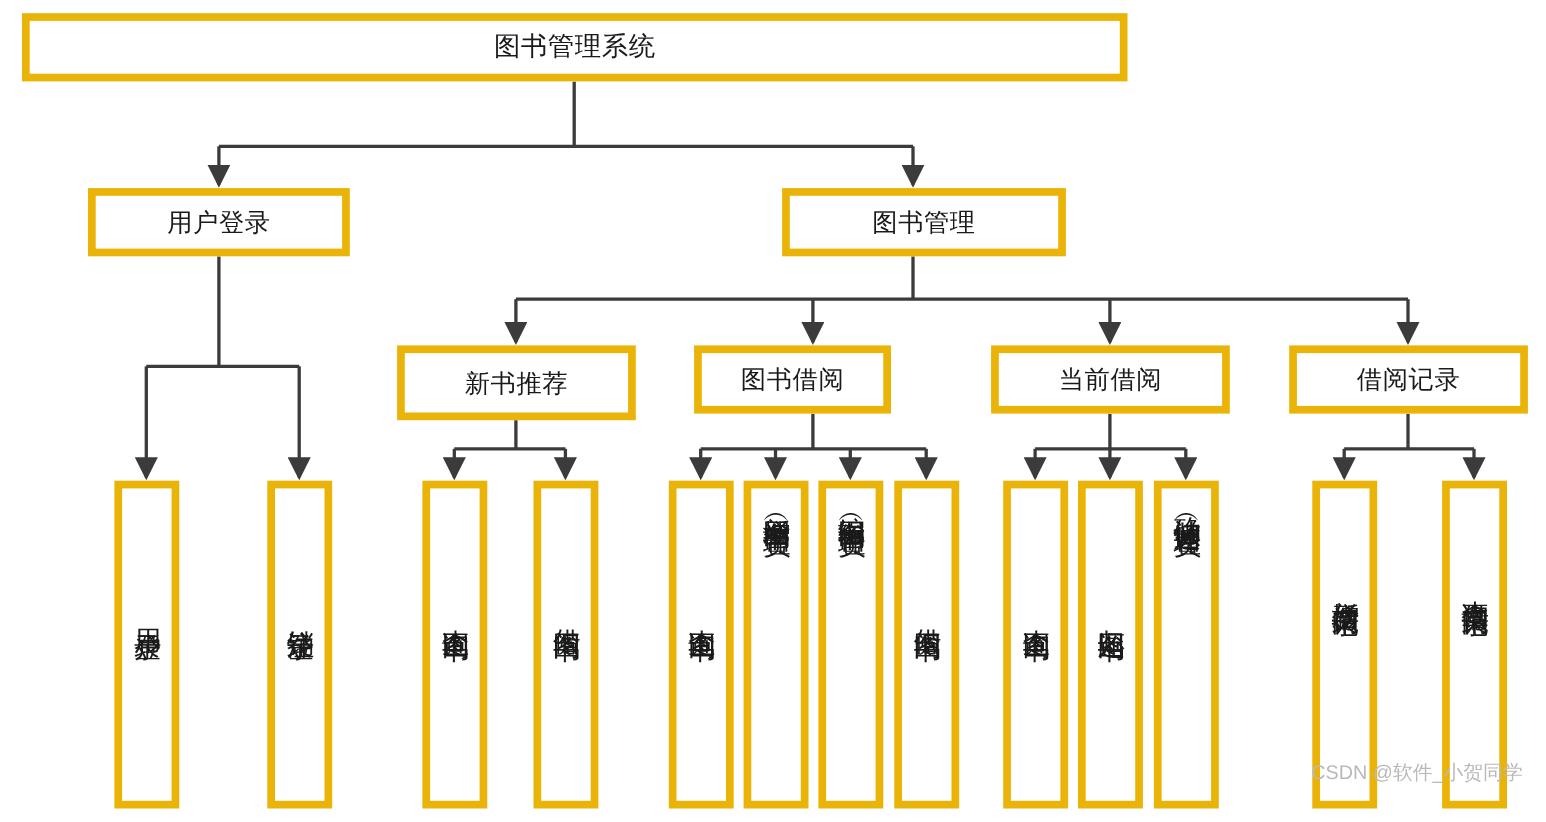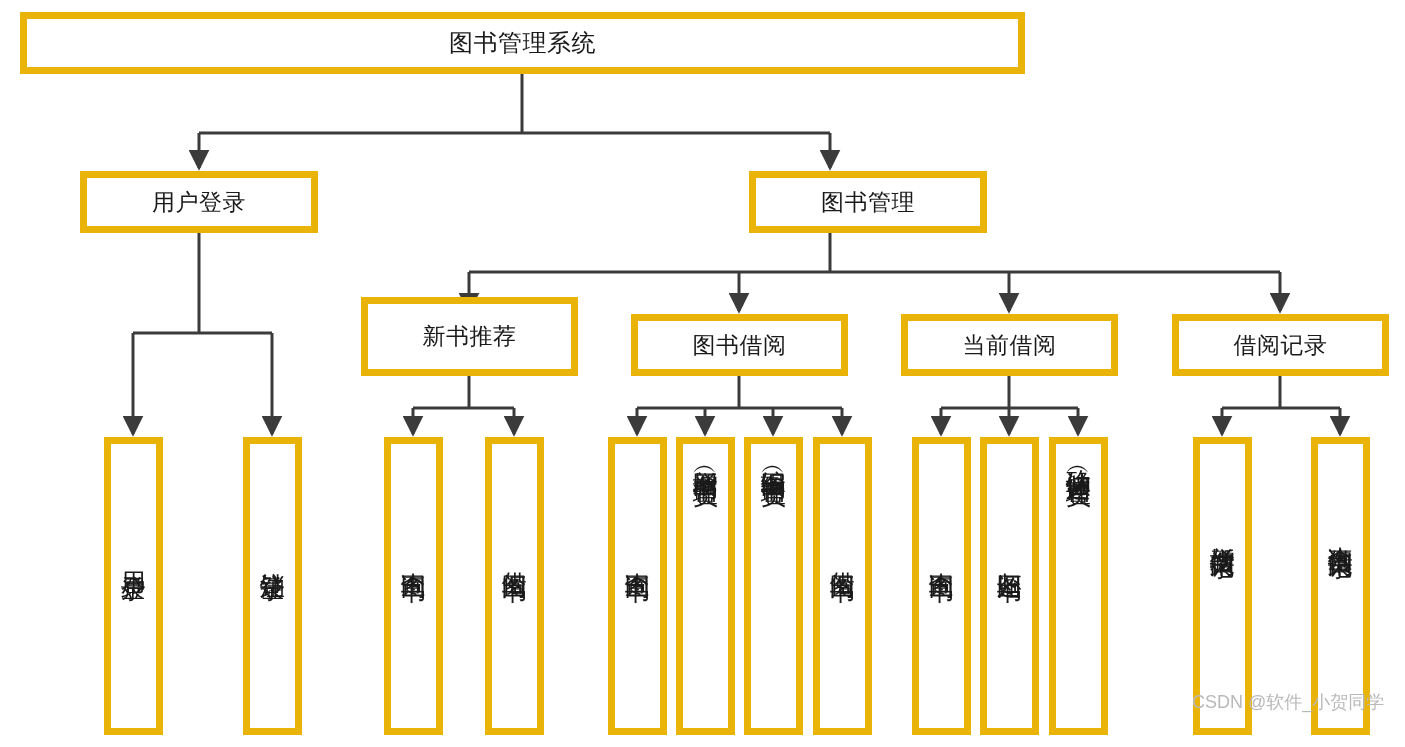--- a/index.html
+++ b/index.html
@@ -141,7 +141,7 @@
   <div class="node node-l2" style="left:80px; top:171px; width:238px; height:62px;">
     <span class="node-label">用户登录</span>
   </div>
-  <div class="node node-l2" style="left:711px; top:171px; width:238px; height:62px;margin-left:38px;">
+  <div class="node node-l2" style="left:711px; top:171px; width:258px; height:62px;">
     <span class="node-label">图书管理</span>
   </div>
 

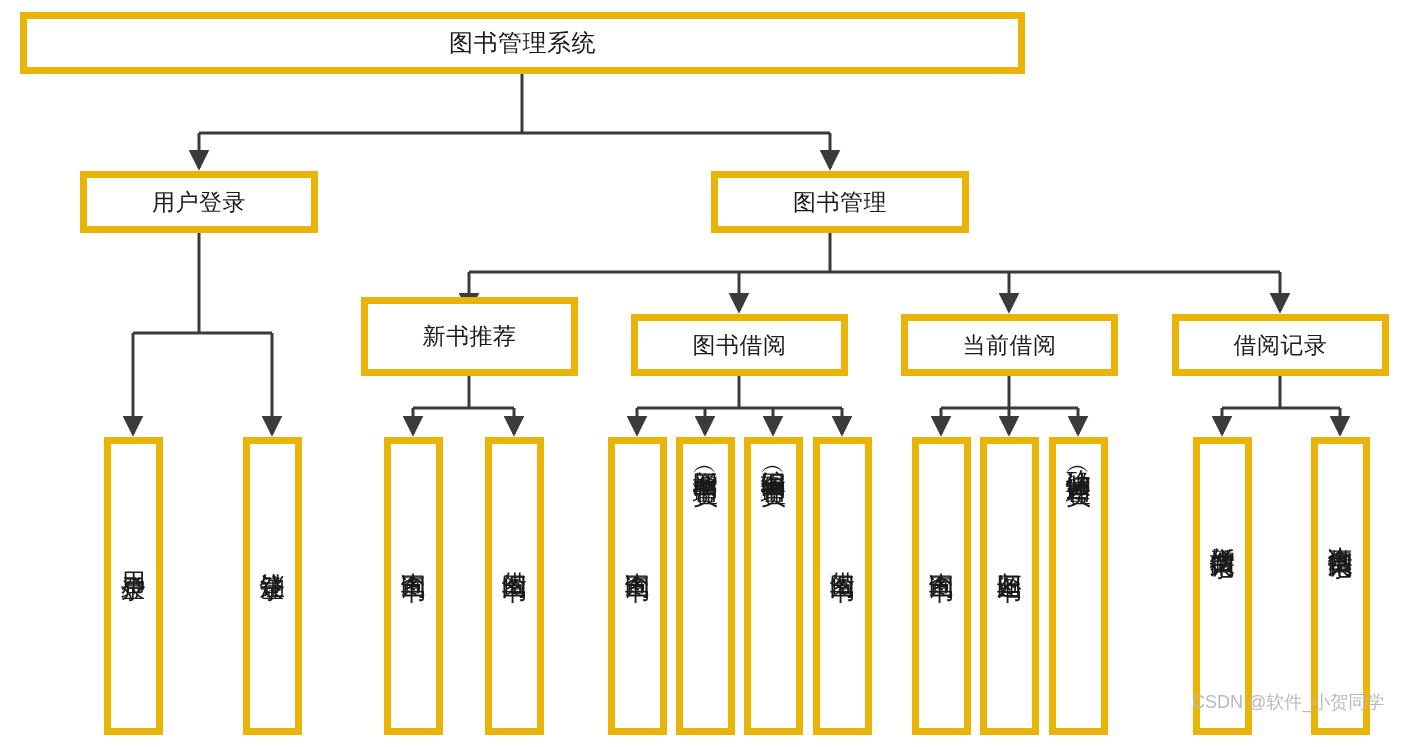--- a/index.html
+++ b/index.html
@@ -145,7 +145,7 @@
     <span class="node-label">图书管理</span>
   </div>
 
-  <div class="node node-l3" style="left:361px; top:297px; width:217px; height:79px;">
+  <div class="node node-l3" style="left:361px; top:314px; width:217px; height:68px;">
     <span class="node-label">新书推荐</span>
   </div>
   <div class="node node-l3" style="left:631px; top:314px; width:217px; height:62px;">

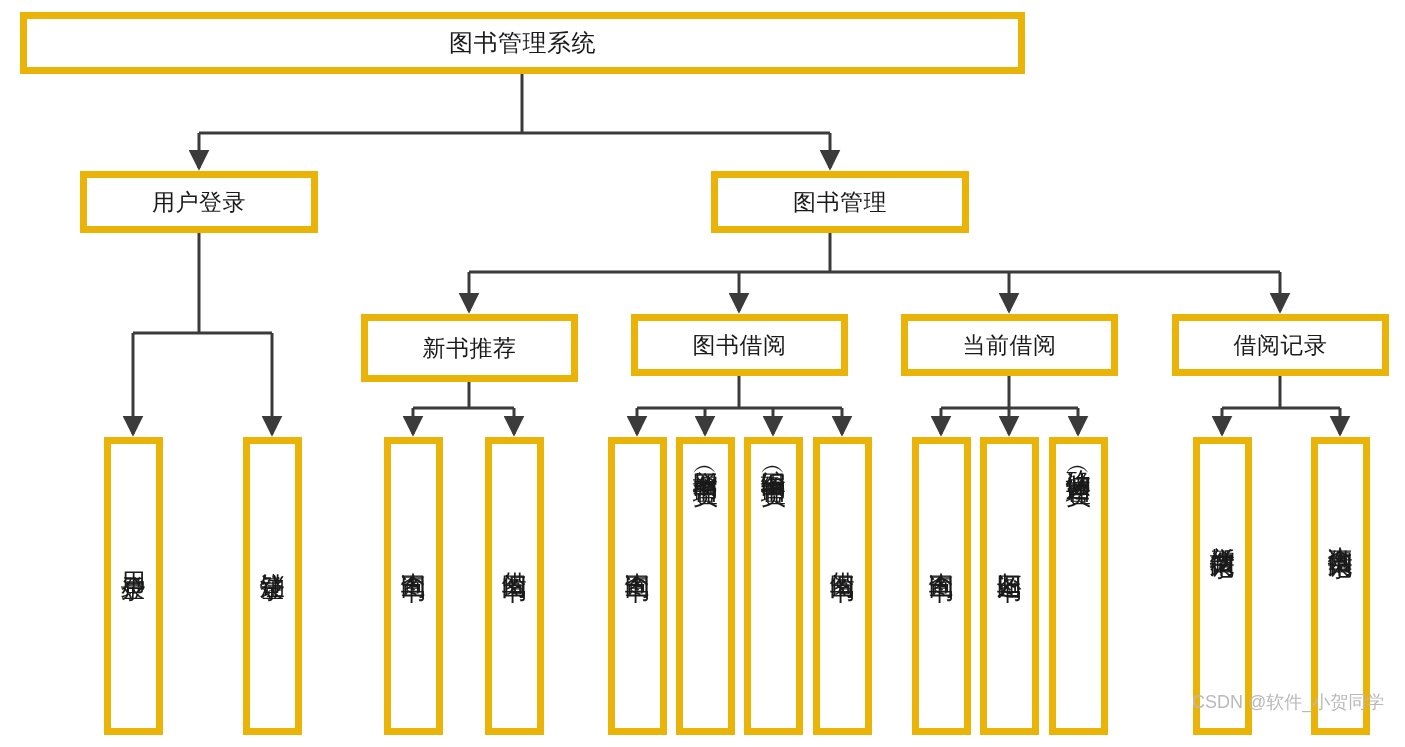--- a/index.html
+++ b/index.html
@@ -148,7 +148,7 @@
   <div class="node node-l3" style="left:361px; top:314px; width:217px; height:68px;">
     <span class="node-label">新书推荐</span>
   </div>
-  <div class="node node-l3" style="left:631px; top:314px; width:217px; height:62px;">
+  <div class="node node-l3" style="left:631px; top:314px; width:179px; height:62px;">
     <span class="node-label">图书借阅</span>
   </div>
   <div class="node node-l3" style="left:1172px; top:314px; width:217px; height:62px;">

